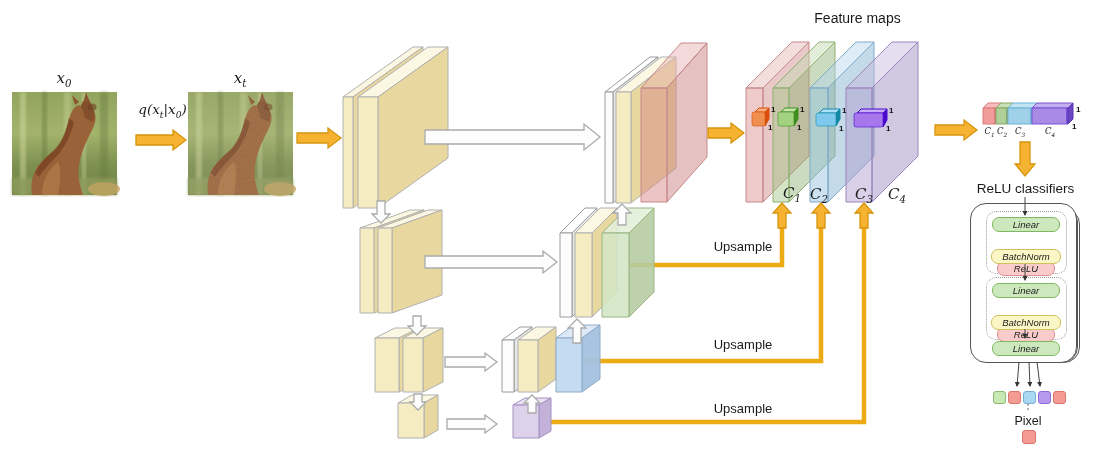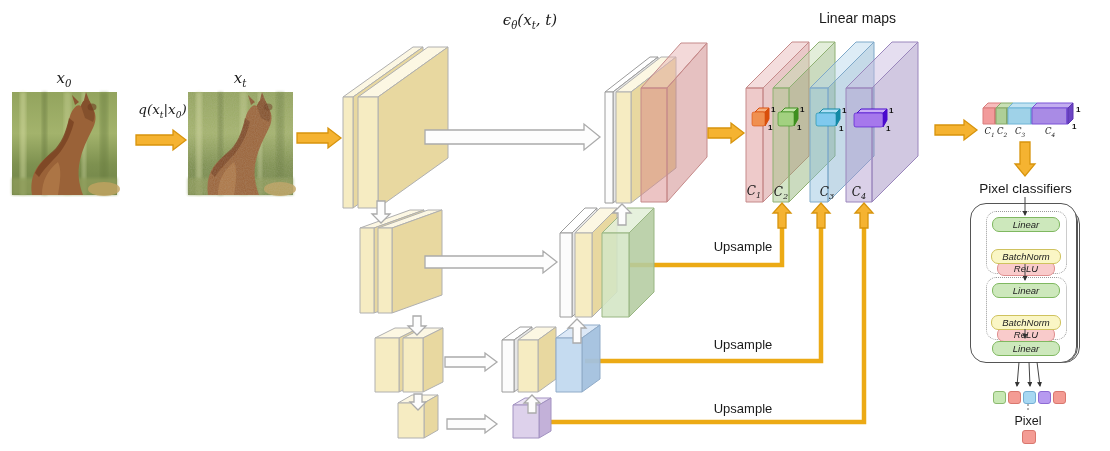--- a/index.html
+++ b/index.html
@@ -188,7 +188,6 @@
   <div class="lbl math m15" style="left:34px;top:69px;width:60px;"><span>x</span><sub>0</sub></div>
   <div class="lbl math m13" style="left:120px;top:101px;width:85px;text-align:center;"><span>q(x</span><sub>t</sub><span>|x</span><sub>0</sub><span>)</span></div>
   <div class="lbl math m15" style="left:210px;top:69px;width:60px;"><span>x</span><sub>t</sub></div>
-  <div class="lbl math m15" style="left:465px;top:11px;width:130px;"><span>ϵ</span><sub>θ</sub><span>(x</span><sub>t</sub><span>, t)</span></div>
 
   <div class="lbl sans14" style="left:800px;top:10px;width:115px;">Linear maps</div>
 

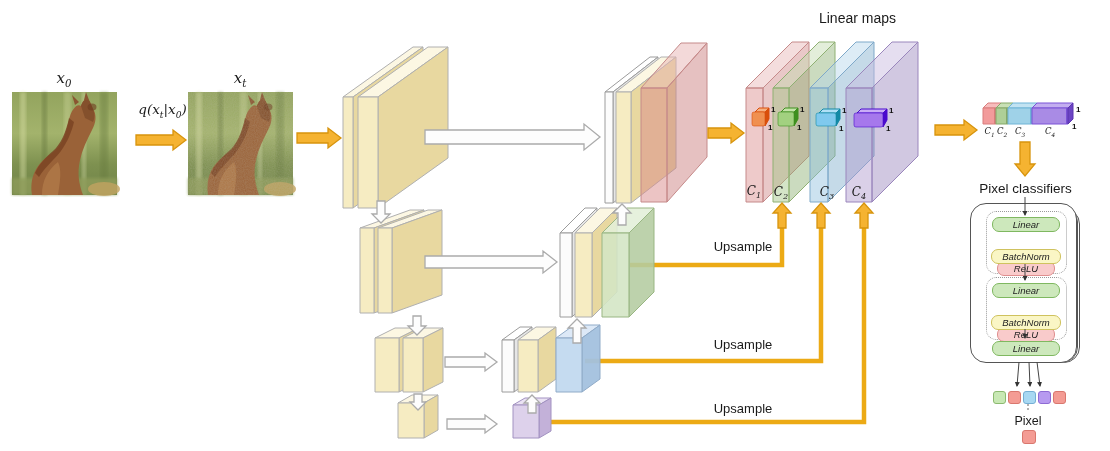--- a/index.html
+++ b/index.html
@@ -189,7 +189,7 @@
   <div class="lbl math m13" style="left:120px;top:101px;width:85px;text-align:center;"><span>q(x</span><sub>t</sub><span>|x</span><sub>0</sub><span>)</span></div>
   <div class="lbl math m15" style="left:210px;top:69px;width:60px;"><span>x</span><sub>t</sub></div>
 
-  <div class="lbl sans14" style="left:800px;top:10px;width:115px;">Linear maps</div>
+  <div class="lbl sans14" style="left:800px;top:10px;width:115px;">Feature maps</div>
 
   <div class="lbl math m10" style="left:746px;top:184px;width:16px;"><span>C</span><sub>1</sub></div>
   <div class="lbl math m10" style="left:773px;top:185px;width:16px;"><span>C</span><sub>2</sub></div>

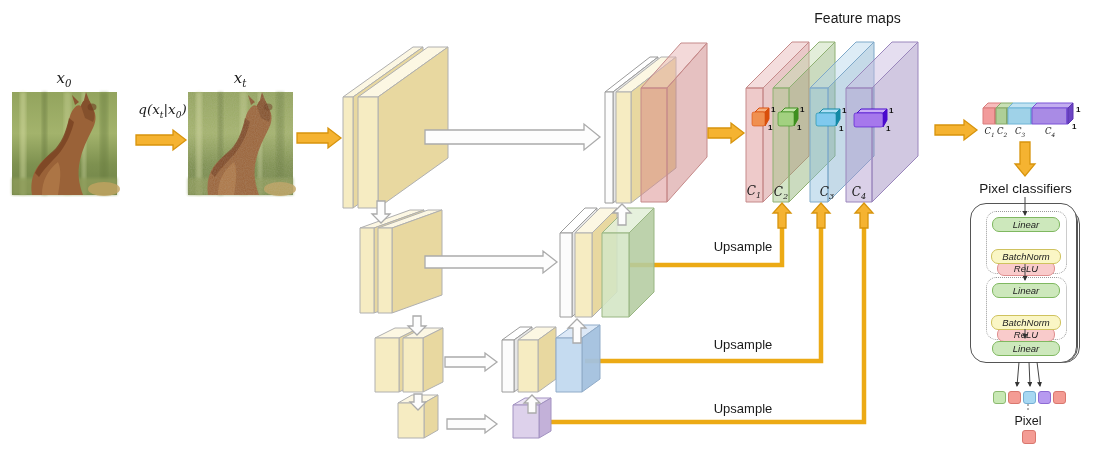--- a/index.html
+++ b/index.html
@@ -10,7 +10,7 @@
   .lbl{position:absolute;text-align:center;white-space:nowrap;}
   .sans13{font-size:13px;} .sans14{font-size:14px;}
   .math{font-family:"DejaVu Serif",serif;font-style:italic;}
-  .m15{font-size:15px;} .m13{font-size:13.5px;} .m10{font-size:12px;} .m8{font-size:8.5px;}
+  .m15{font-size:15px;} .m13{font-size:13.5px;} .m10{font-size:15px;padding-left:37px;} .m8{font-size:8.5px;}
   sub{font-size:68%;line-height:0;}
   .one{position:absolute;font-size:8px;font-weight:bold;color:#111;}
   .card{position:absolute;background:#fff;border:1px solid #555;border-radius:16px;}

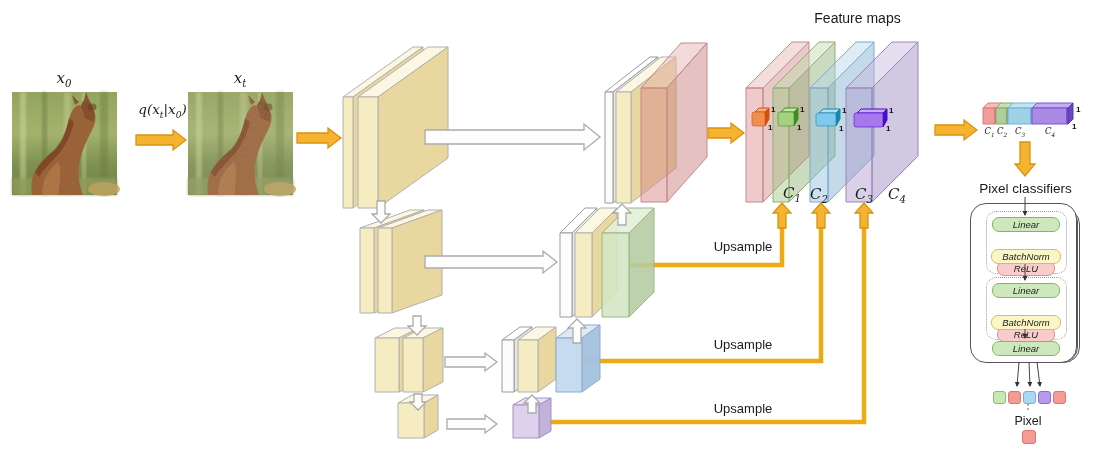--- a/index.html
+++ b/index.html
@@ -216,7 +216,7 @@
   <div class="one" style="left:1076px;top:105px;">1</div>
   <div class="one" style="left:1072px;top:122px;">1</div>
 
-  <div class="lbl" style="left:948px;top:181px;width:155px;font-size:13.5px;">Pixel classifiers</div>
+  <div class="lbl" style="left:948px;top:181px;width:155px;font-size:13.5px;">ReLU classifiers</div>
 
   <div class="card" style="left:978px;top:208px;width:100px;height:153px;"></div>
   <div class="card" style="left:974px;top:206px;width:102px;height:155px;"></div>

